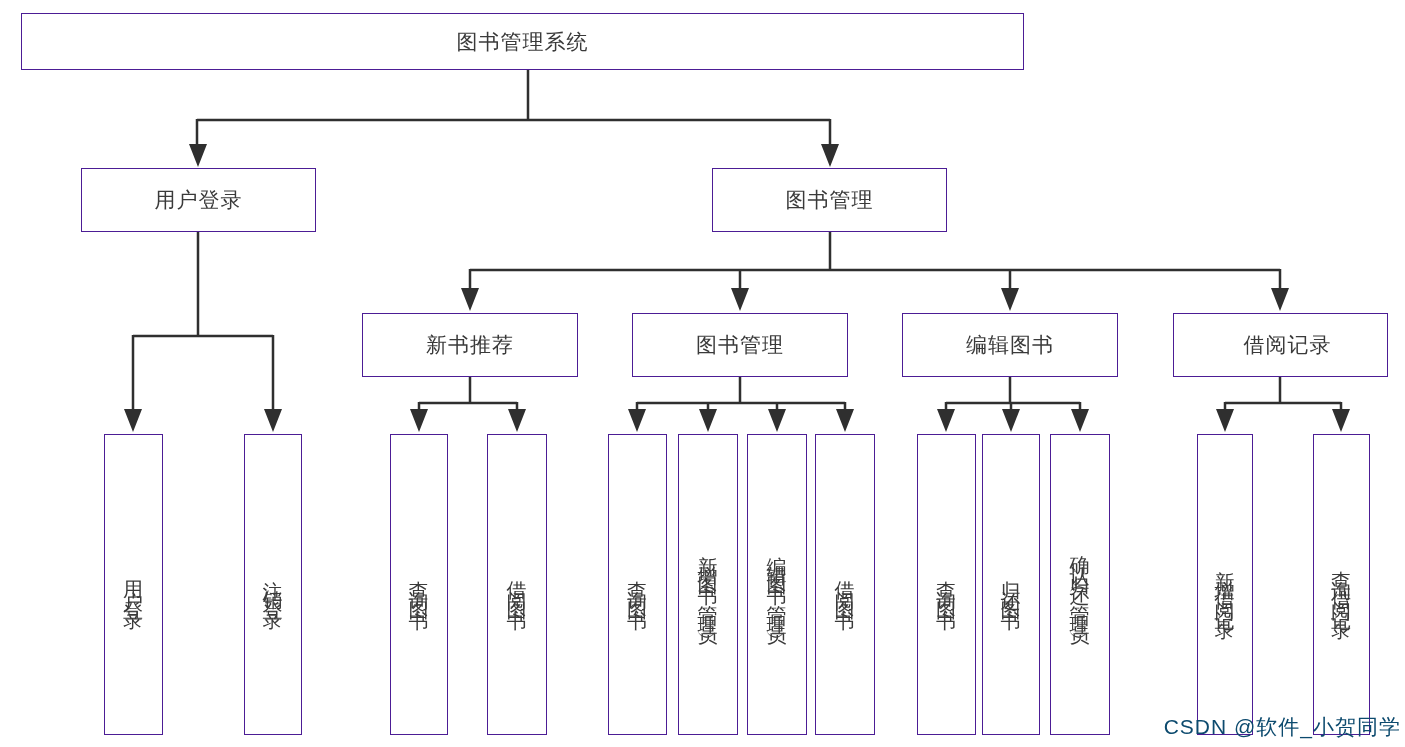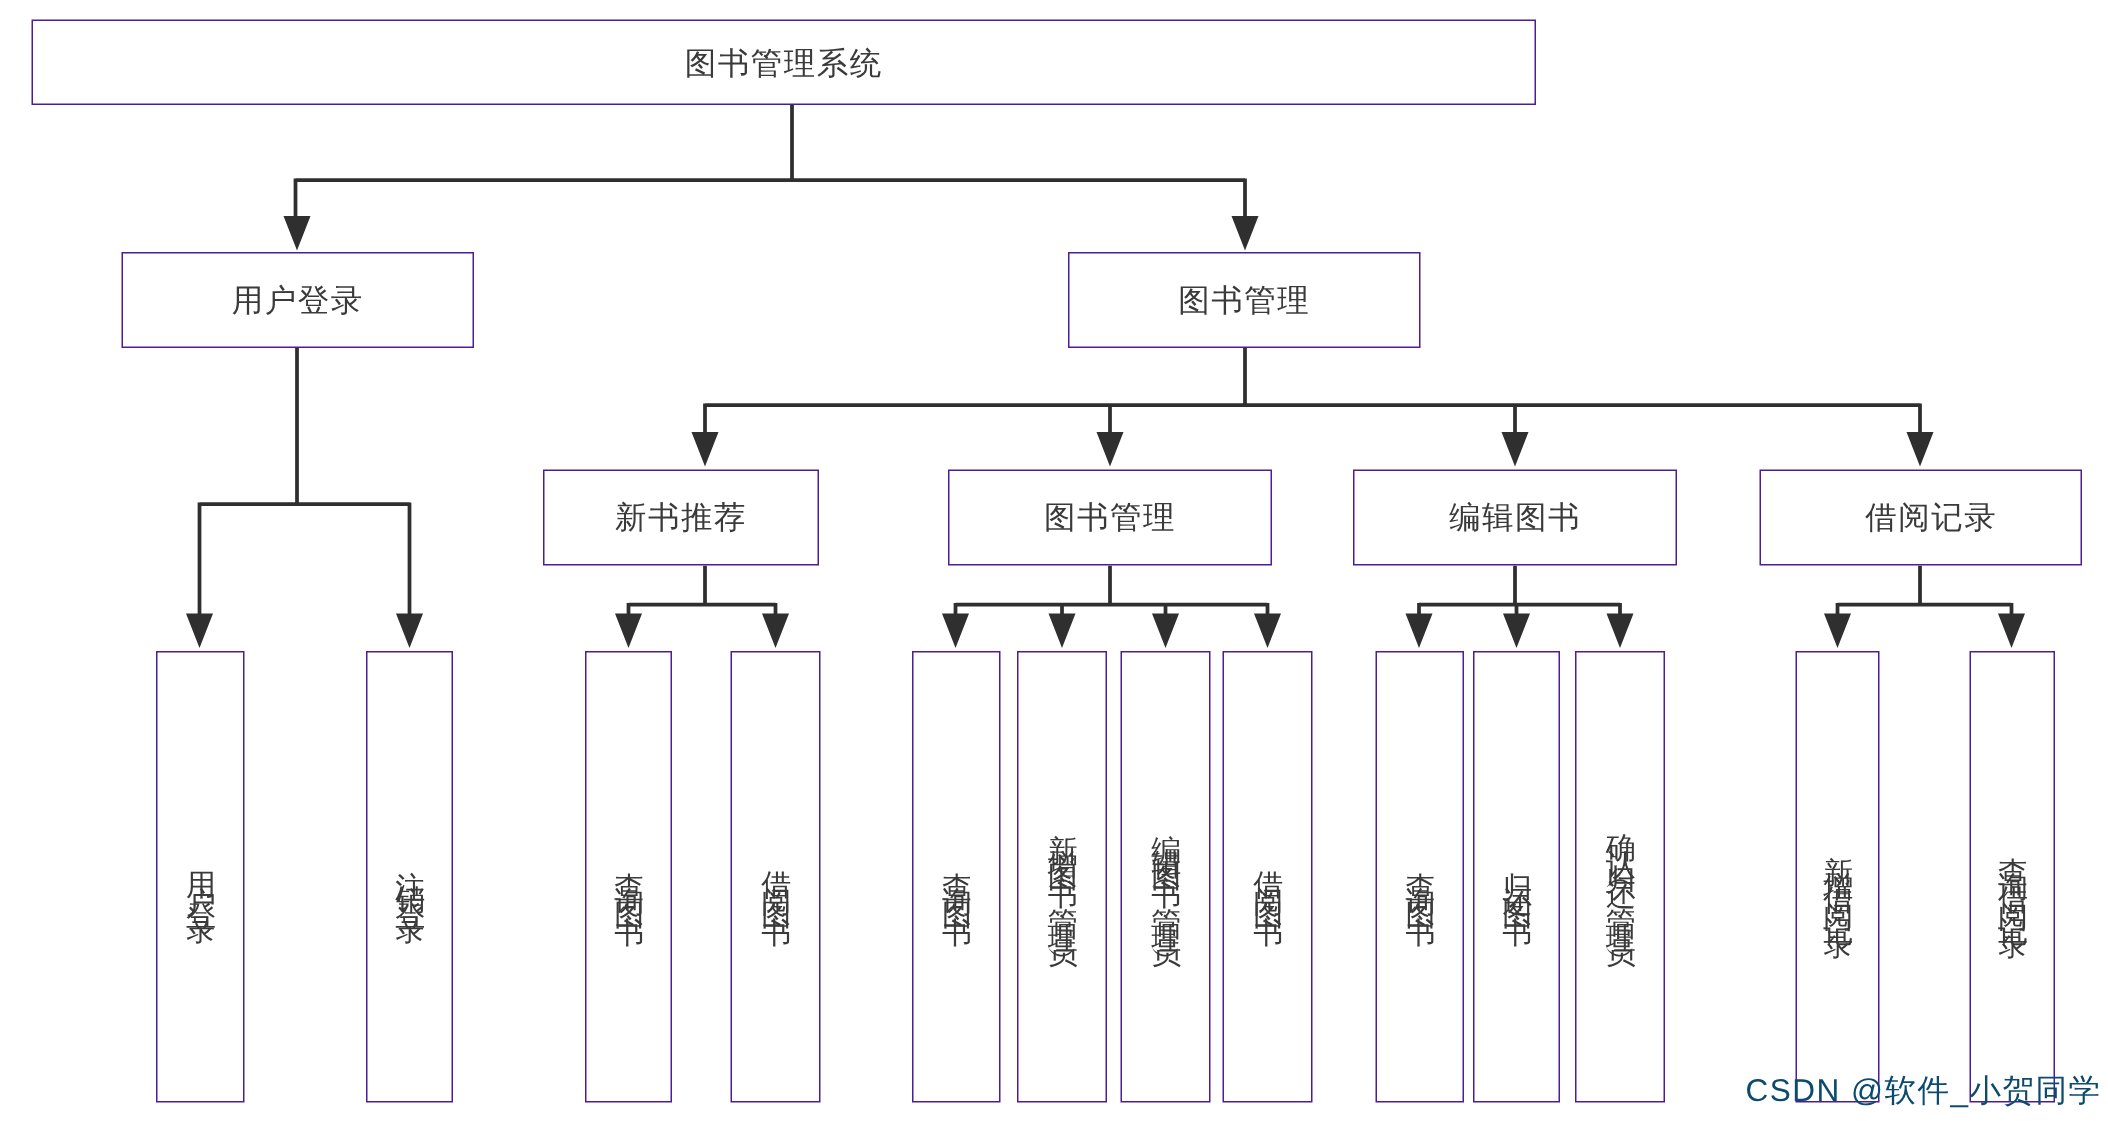--- a/index.html
+++ b/index.html
@@ -124,7 +124,7 @@
     <span>图书管理</span>
   </div>
 
-  <div class="node hnode" style="left:362px; top:313px; width:184px; height:64px;">
+  <div class="node hnode" style="left:362px; top:313px; width:216px; height:64px;">
     <span>新书推荐</span>
   </div>
   <div class="node hnode" style="left:632px; top:313px; width:216px; height:64px;">

